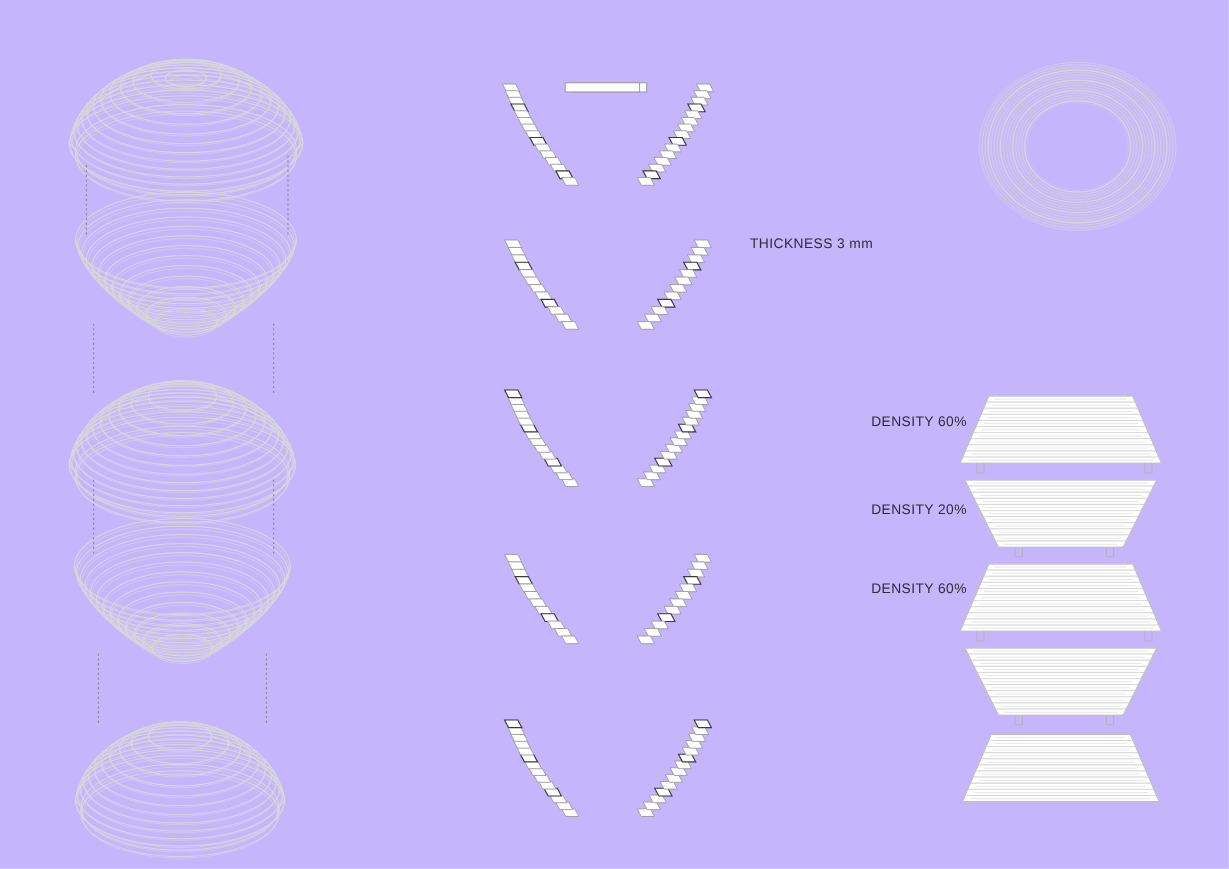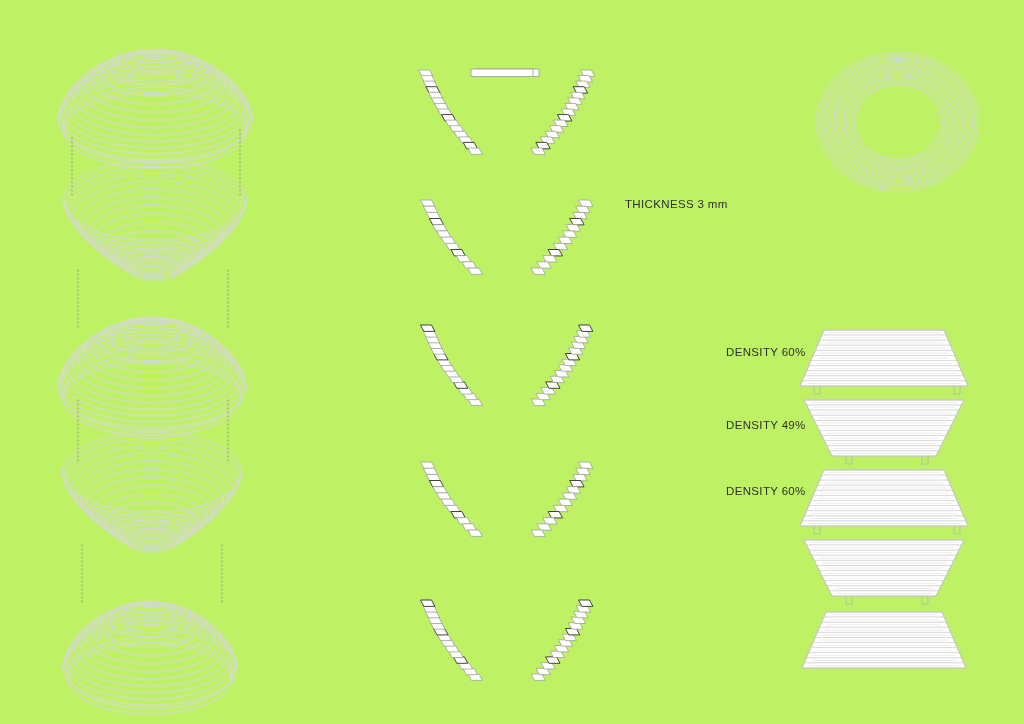--- a/index.html
+++ b/index.html
@@ -9,7 +9,7 @@
     font-family:"Liberation Sans","DejaVu Sans",sans-serif;
     background:#fefefe;
   }
-  .sheet{position:absolute;inset:0;background:#bef264;text-decoration:underline;}
+  .sheet{position:absolute;inset:0;background:#c4b5fd;text-decoration:underline;}
 
   
   .layer{position:absolute;top:0;left:0;width:1024px;height:724px;}

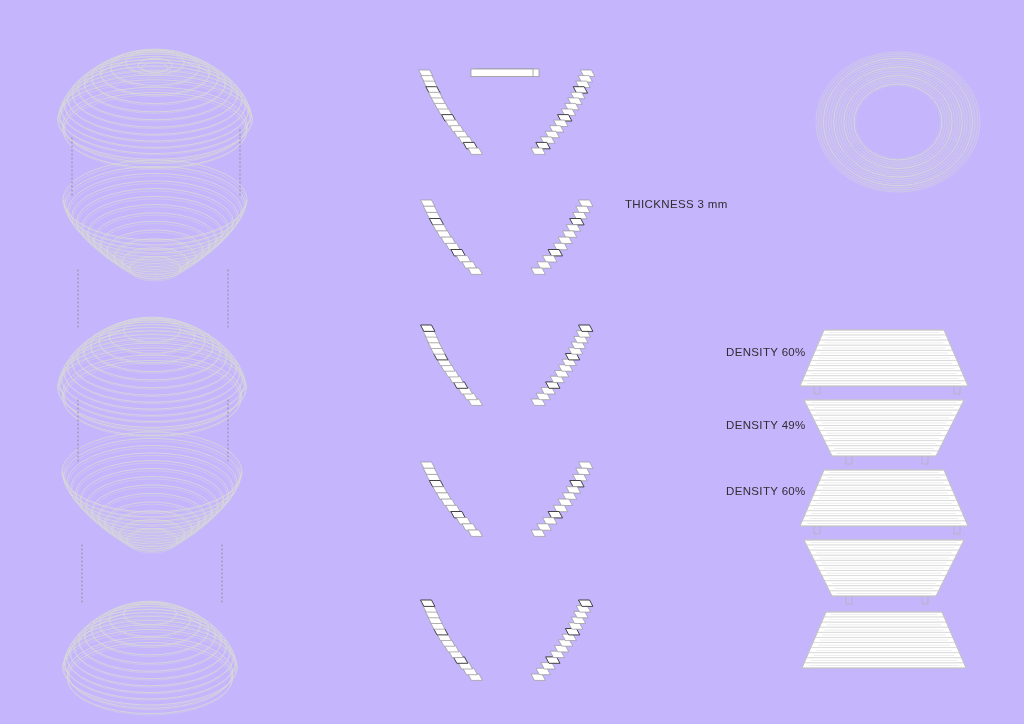--- a/index.html
+++ b/index.html
@@ -548,7 +548,7 @@
 
   <div class="label d1">DENSITY 60%</div>
 
-  <div class="label d2">DENSITY 49%</div>
+  <div class="label d2">DENSITY 20%</div>
 
   <div class="label d3">DENSITY 60%</div>
 

